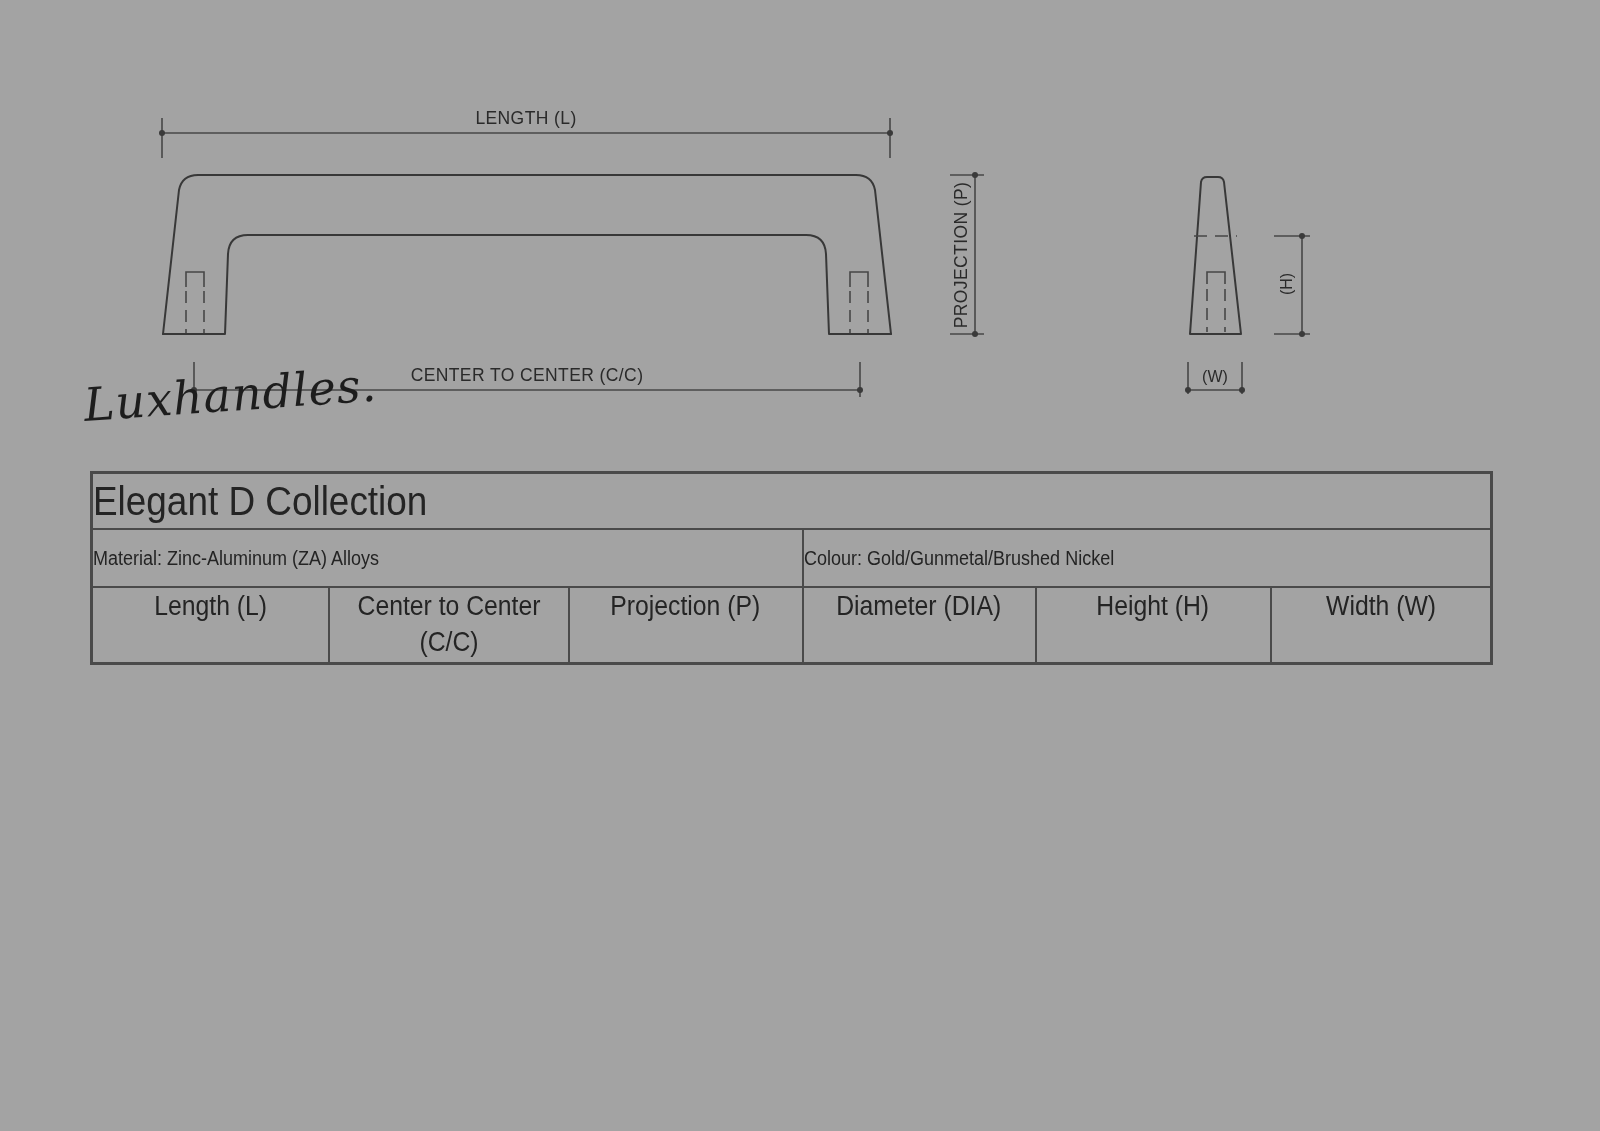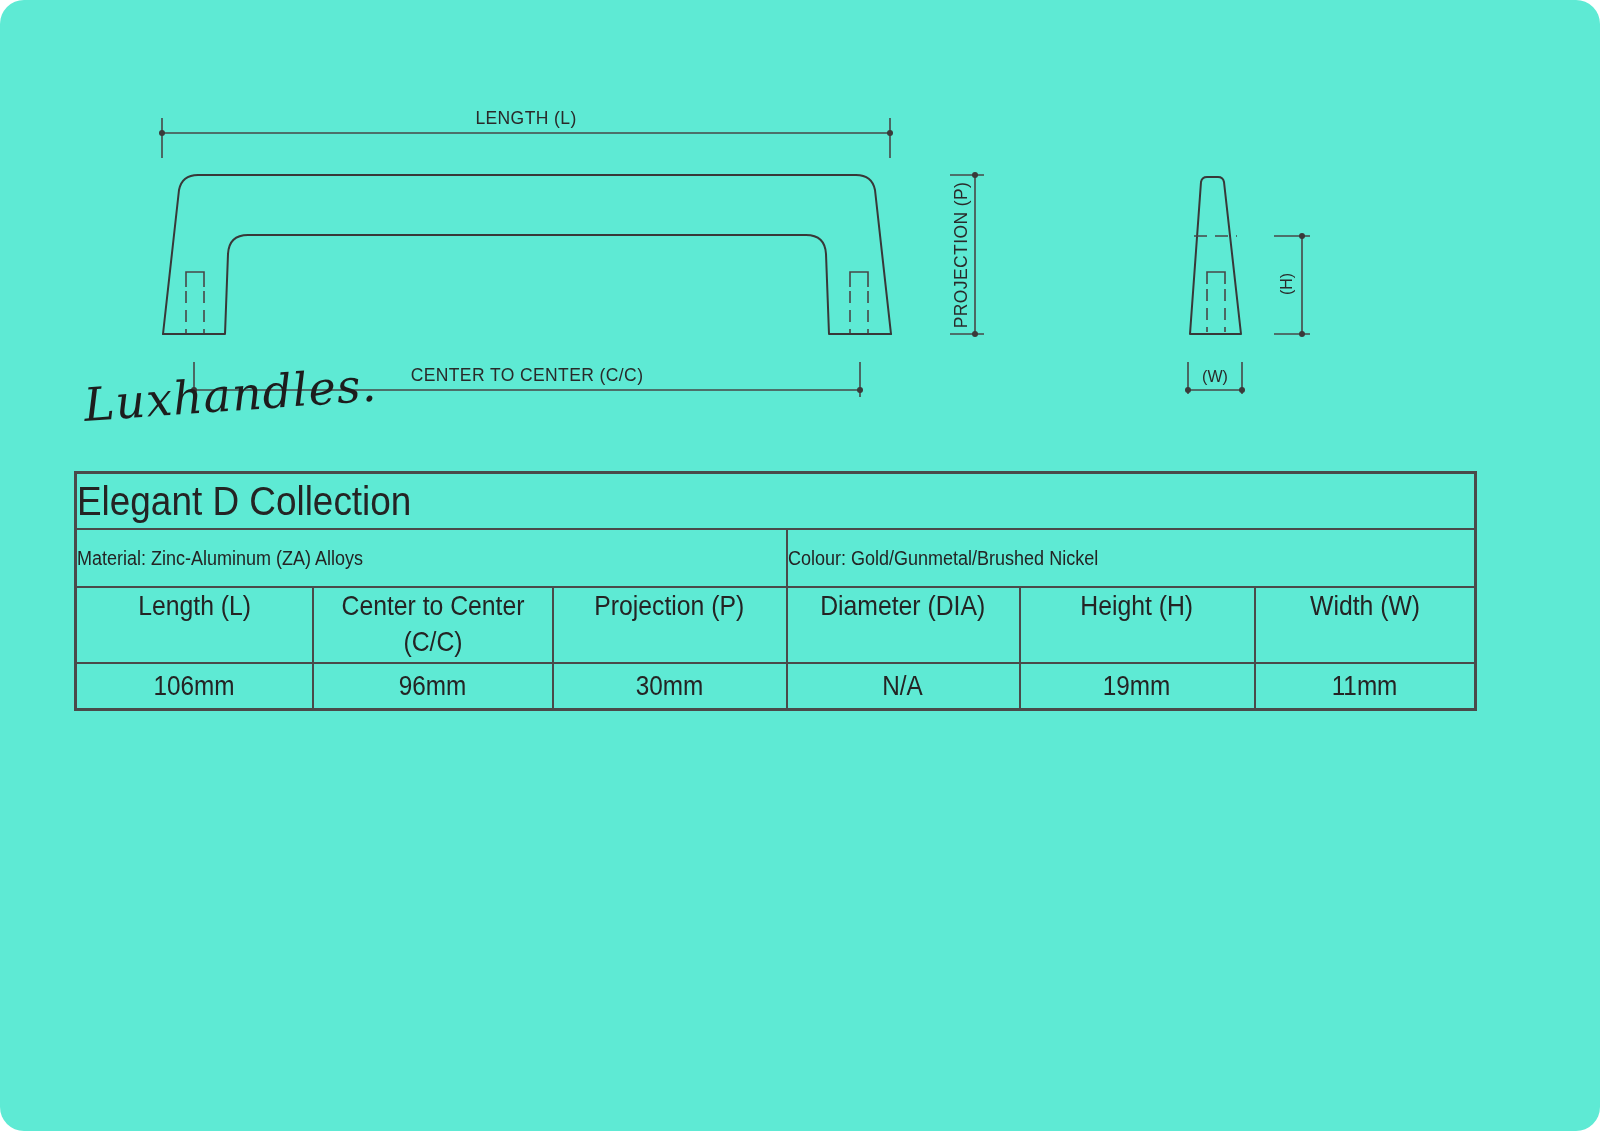--- a/index.html
+++ b/index.html
@@ -4,8 +4,8 @@
 <style>
   html,body{margin:0;padding:0;background:#ffffff;}
   .page{
-    position:relative;width:1600px;height:1131px;background:#5eead4;
-    font-family:"Liberation Sans",sans-serif;color:#242424;overflow:hidden;border-radius:24px;
+    position:relative;width:1600px;height:1131px;background:#a3a3a3;
+    font-family:"Liberation Sans",sans-serif;color:#242424;overflow:hidden;
   }
   .drawing{position:absolute;left:0;top:0;}
 

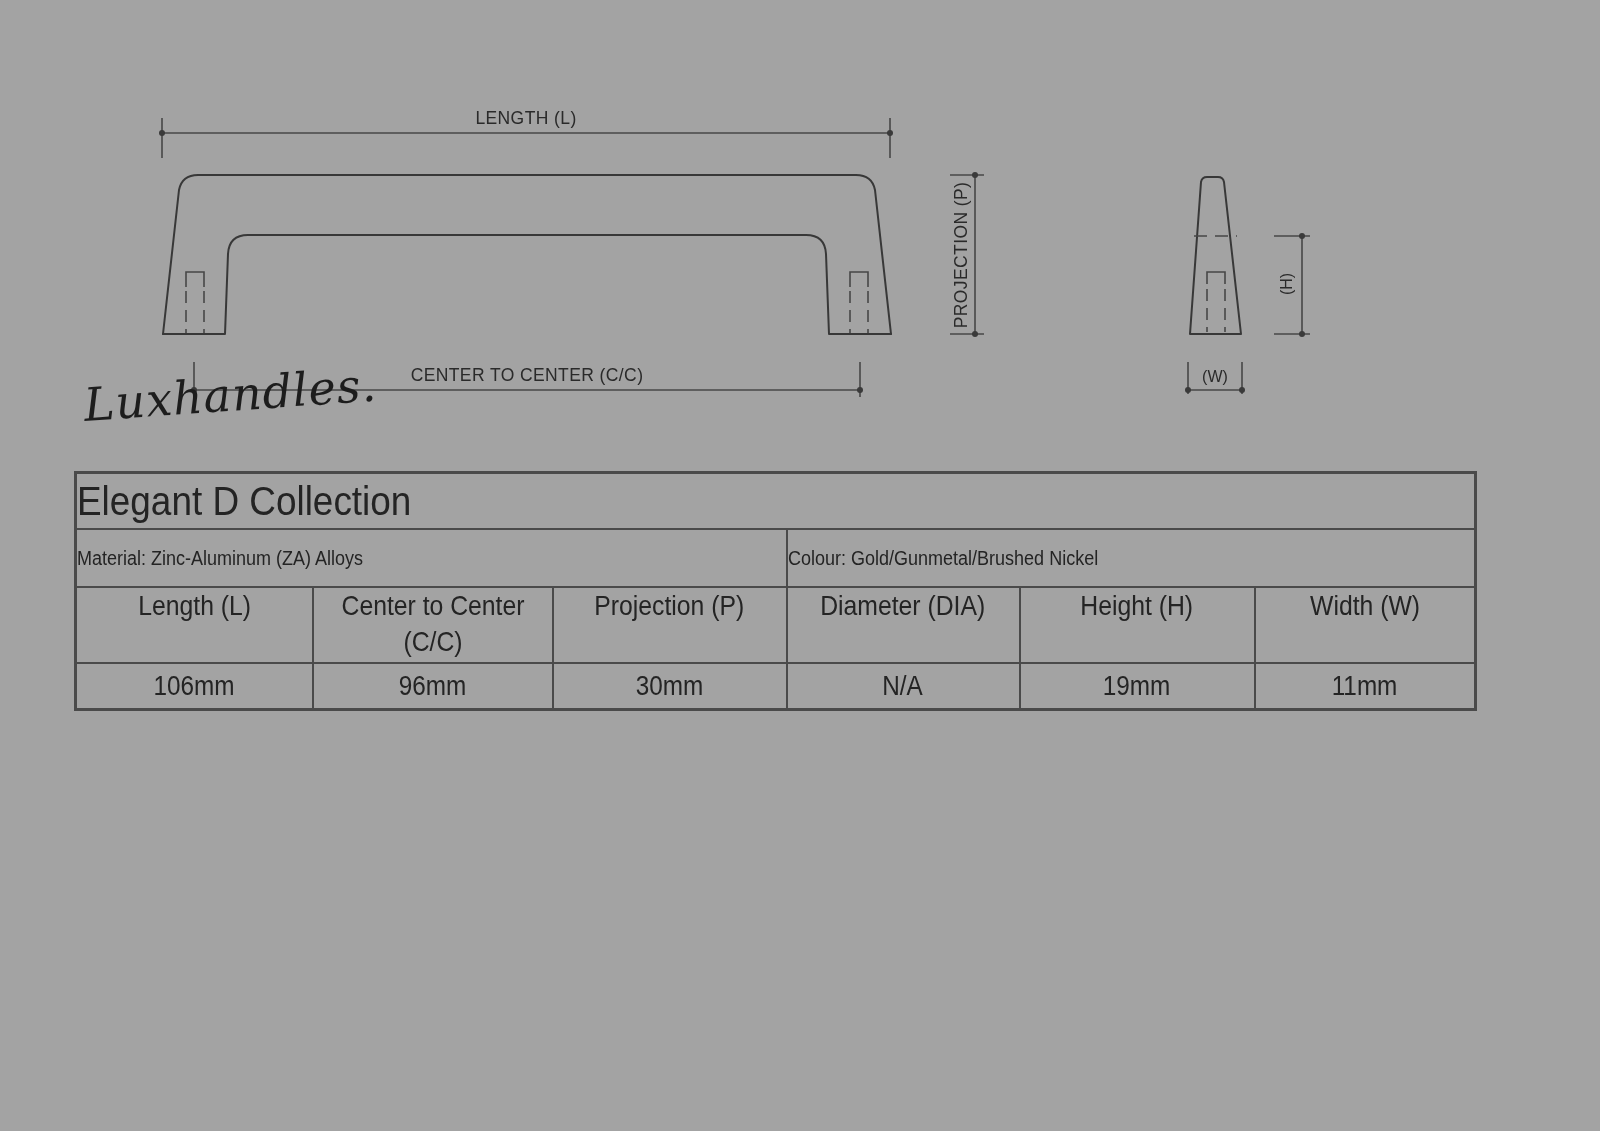--- a/index.html
+++ b/index.html
@@ -26,7 +26,7 @@
   }
 
   table.spec{
-    position:absolute;left:74px;top:471px;width:1400px;
+    position:absolute;left:90px;top:471px;width:1400px;
     border-collapse:collapse;table-layout:fixed;color:#242424;
     border:3px solid #4a4a4a;
   }

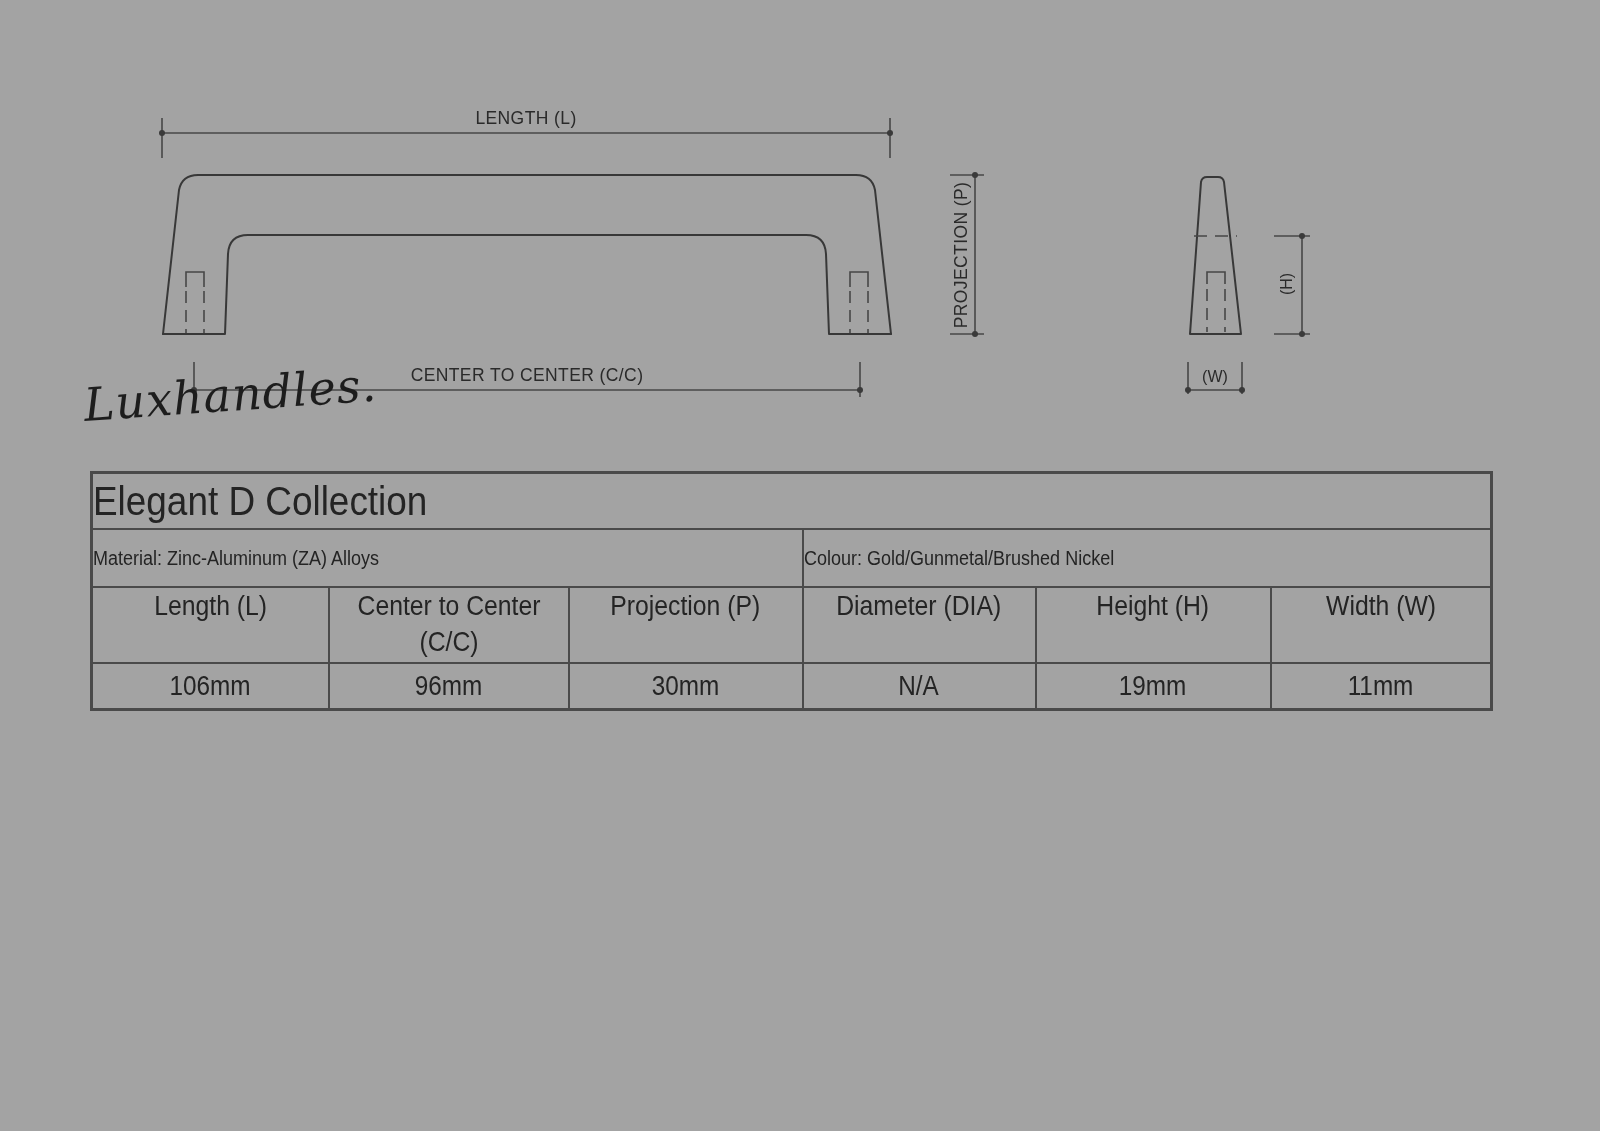--- a/index.html
+++ b/index.html
@@ -147,14 +147,6 @@
         <td class="head-cell"><span class="cnd">Height (H)</span></td>
         <td class="head-cell"><span class="cnd">Width (W)</span></td>
       </tr>
-      <tr>
-        <td class="data-cell"><span class="cnd">106mm</span></td>
-        <td class="data-cell"><span class="cnd">96mm</span></td>
-        <td class="data-cell"><span class="cnd">30mm</span></td>
-        <td class="data-cell"><span class="cnd">N/A</span></td>
-        <td class="data-cell"><span class="cnd">19mm</span></td>
-        <td class="data-cell"><span class="cnd">11mm</span></td>
-      </tr>
     </tbody>
   </table>
 </div>

